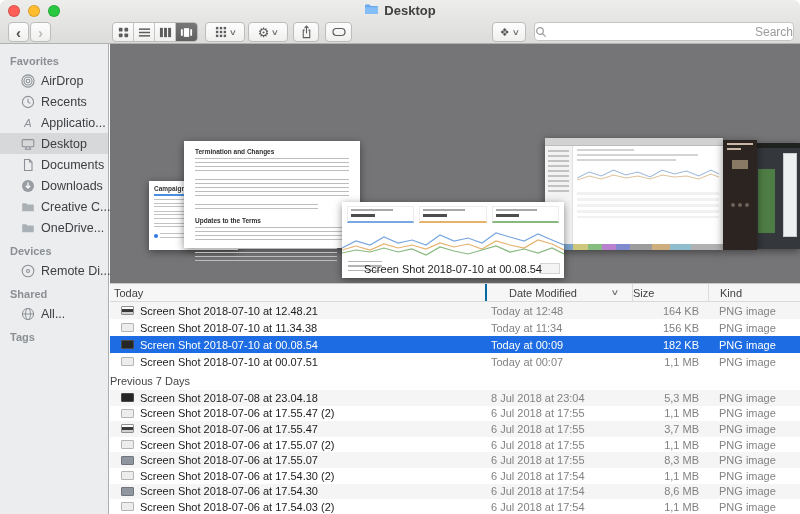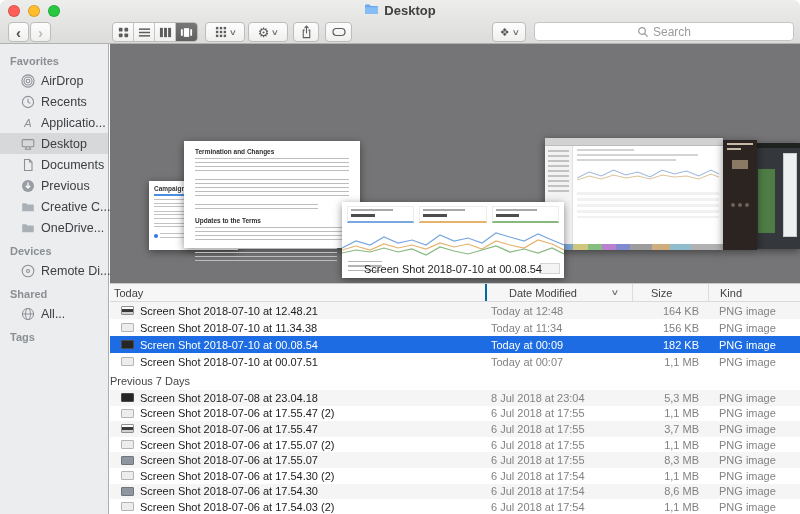--- a/index.html
+++ b/index.html
@@ -23,7 +23,7 @@
   .chev-dn{font-size:8px;color:#6b6b6b;transform:scaleX(1.4)}
   .glyph{font-size:13px;line-height:1;color:#585858}
   .search-field{position:absolute;top:22px;left:534px;width:260px;height:19px;background:#fff;border:1px solid #c6c5c5;border-radius:4px}
-  .search-hint{position:absolute;inset:0;display:flex;align-items:center;justify-content:center;gap:4px;color:#9b9b9b;font-size:12px;pointer-events:none}
+  .search-hint{position:absolute;inset:0;display:flex;align-items:center;justify-content:space-between;gap:4px;color:#9b9b9b;font-size:12px;pointer-events:none}
   .search-field input{position:absolute;inset:0;border:none;background:transparent;outline:none;font-size:12px;padding:0 8px}
 
   

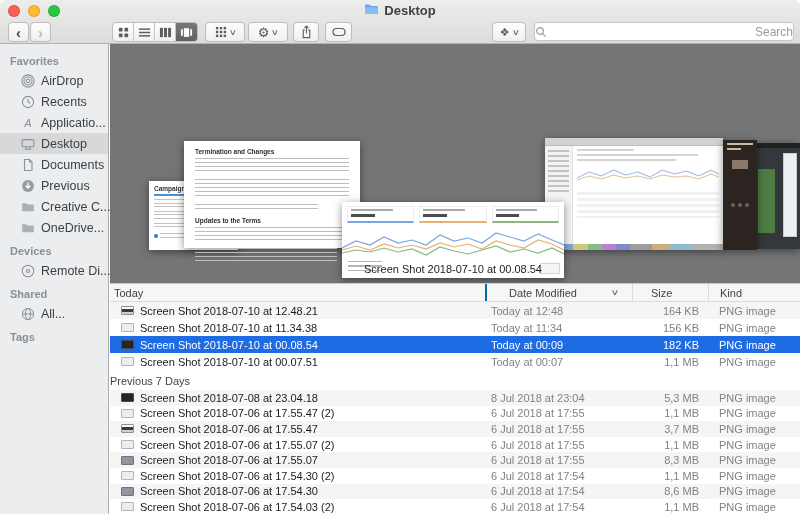--- a/index.html
+++ b/index.html
@@ -296,7 +296,7 @@
               </g>
             </svg>
           </span>
-          <span>Previous</span>
+          <span>Downloads</span>
         </div>
         <div class="sb-item">
           <span class="sb-icon">

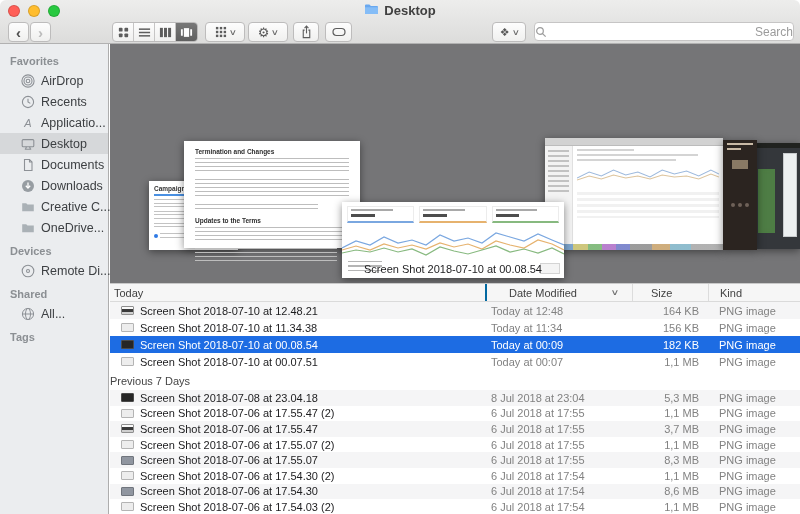--- a/index.html
+++ b/index.html
@@ -91,7 +91,7 @@
   .hc-name{width:375px;padding-left:4px}
   .hc-date{width:147px;padding-left:22px;border-left:2px solid #0369a1}
   .hc-date .sort{margin-left:auto;margin-right:14px;font-size:8px;color:#6e6e6e;transform:scaleX(1.5)}
-  .hc-size{width:76px;padding-left:18px;border-left:1px solid #dcdcdc}
+  .hc-size{width:76px;padding-left:0;border-left:1px solid #dcdcdc}
   .hc-kind{flex:1;padding-left:11px;border-left:1px solid #dcdcdc}
   .row{display:flex;align-items:center;cursor:default}
   .rows-today .row{height:17px}

